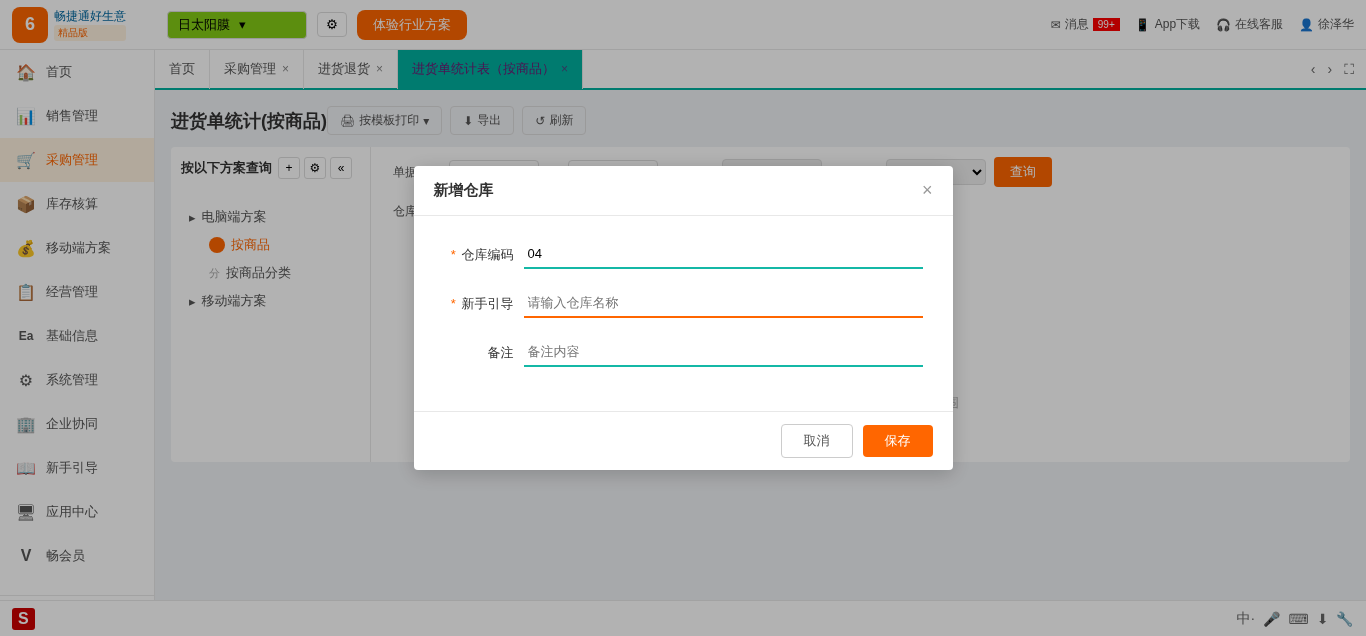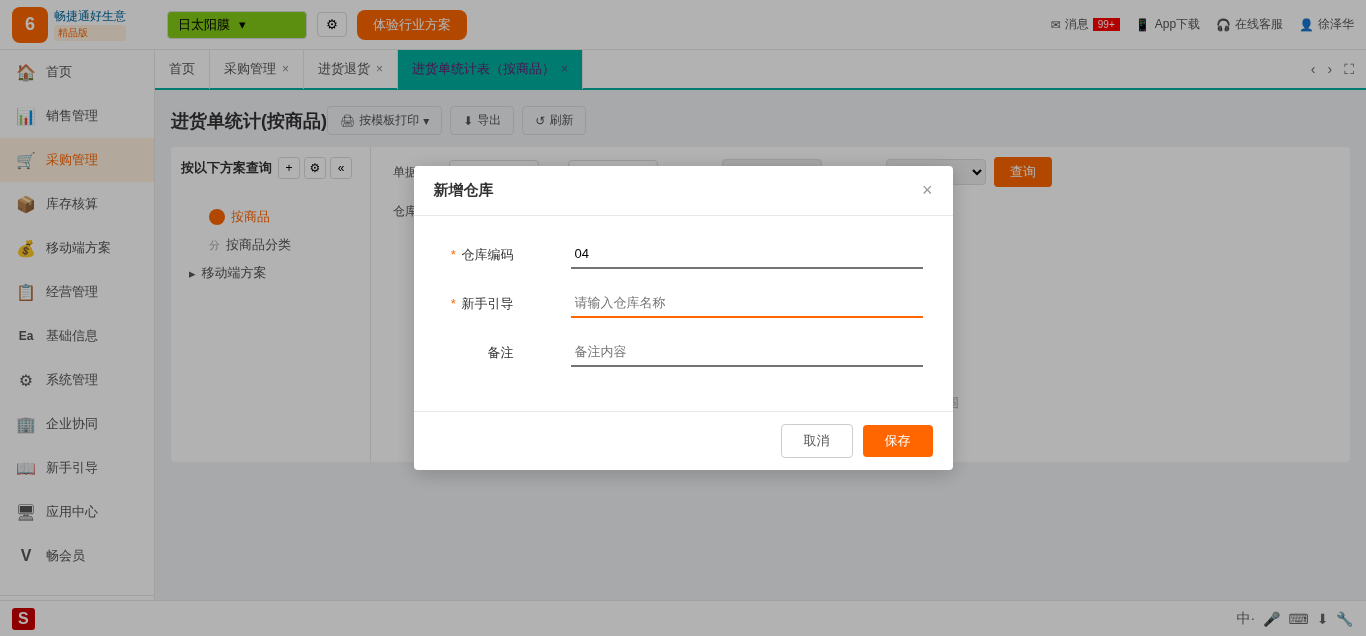--- a/index.html
+++ b/index.html
@@ -398,6 +398,10 @@
         </div>
       </div>
 
+      <div class="tree-item">
+        <span class="chevron-right"></span>
+        <span>电脑端方案</span>
+      </div>
       <div class="sub-tree">
         <div class="tree-item active">
           <div class="orange-circle"></div>

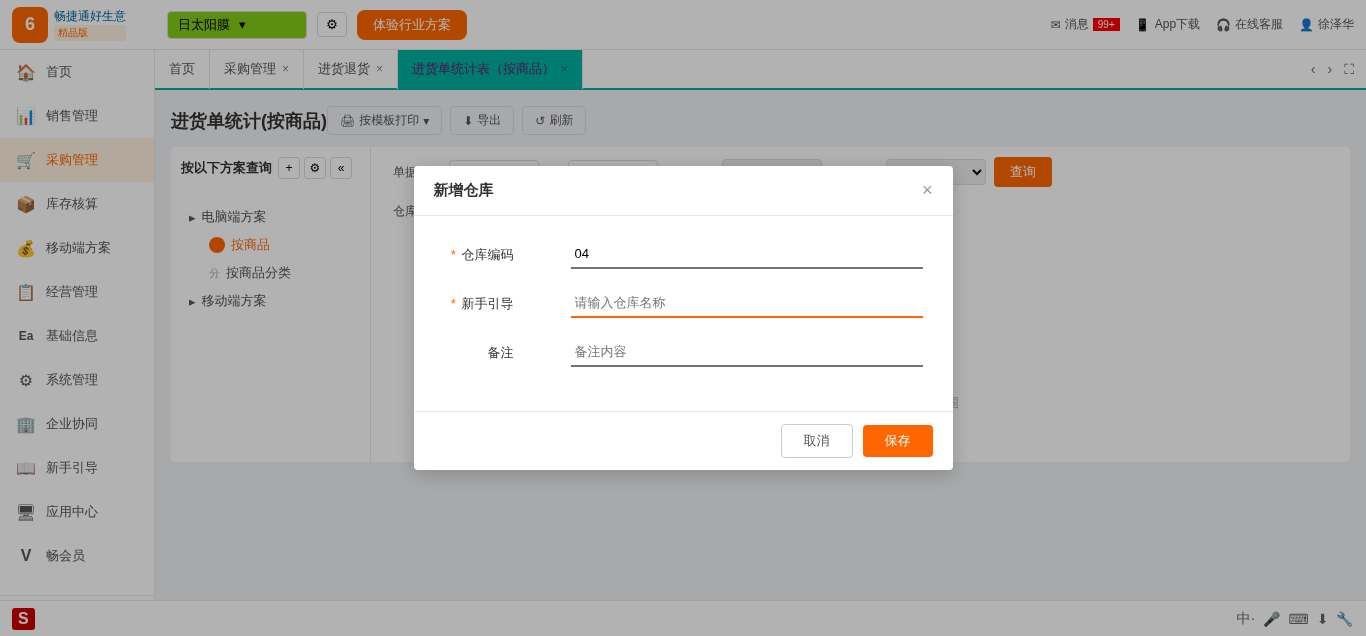--- a/index.html
+++ b/index.html
@@ -185,11 +185,10 @@
     .required { color: #f60; margin-right: 2px; }
     .form-input {
       flex: 1;
-      border: none; border-bottom: 2px solid #737373;
+      border: none; border-bottom: 2px solid #14b8a6;
       padding: 6px 4px;
       font-size: 13px;
       outline: none;
-      margin-left: 47px;
     }
     .form-input.active { border-bottom-color: #f60; }
     .form-select-wrapper {

